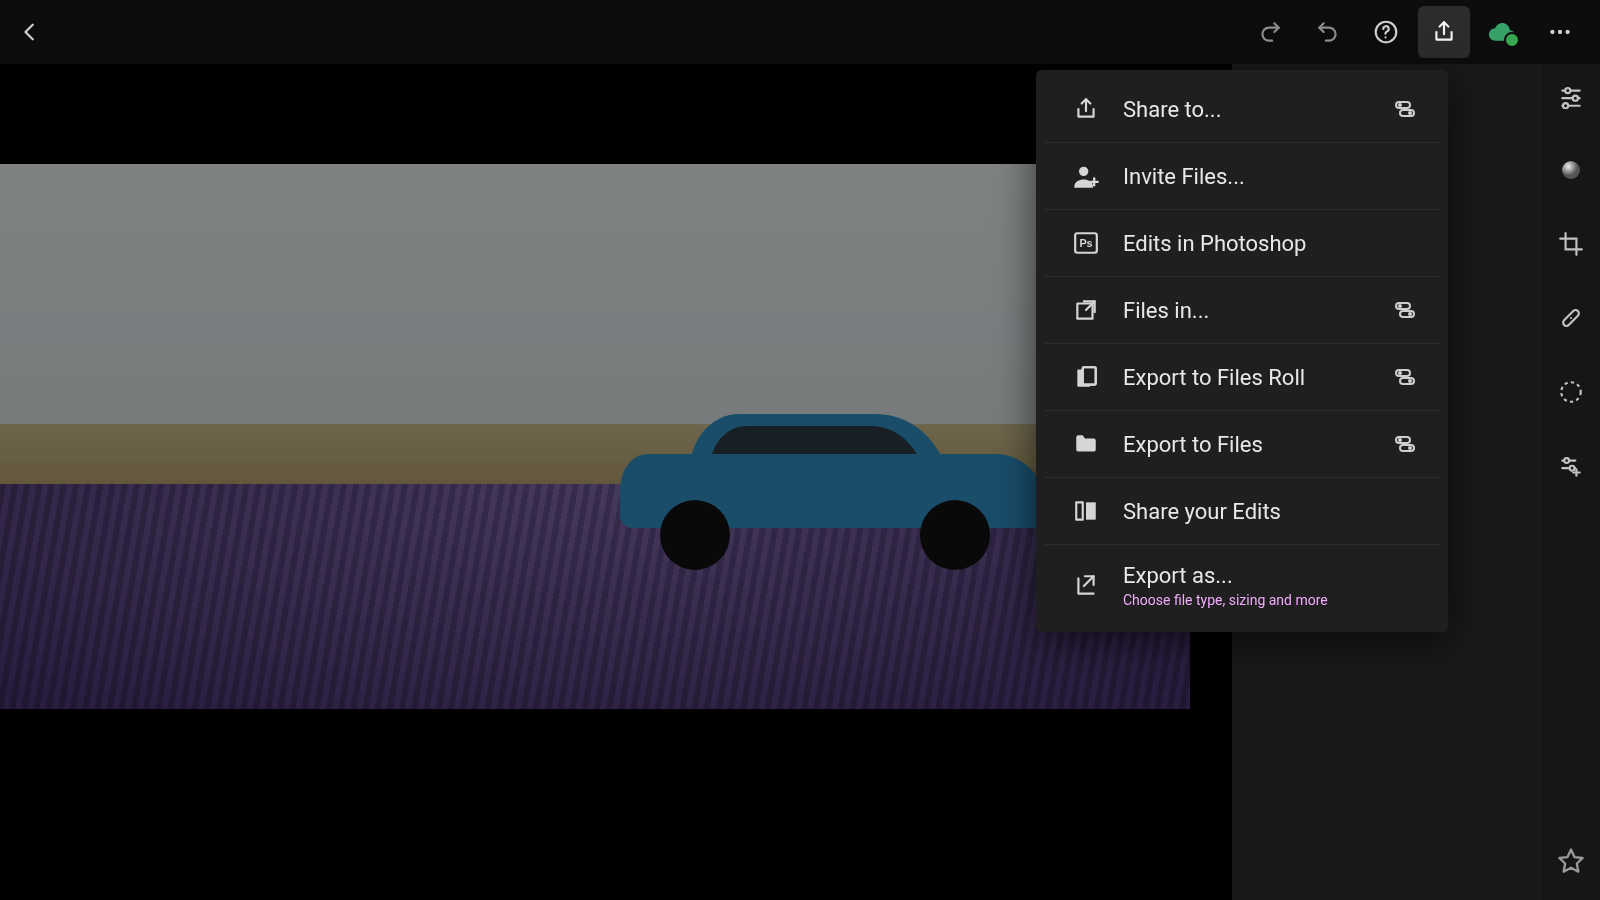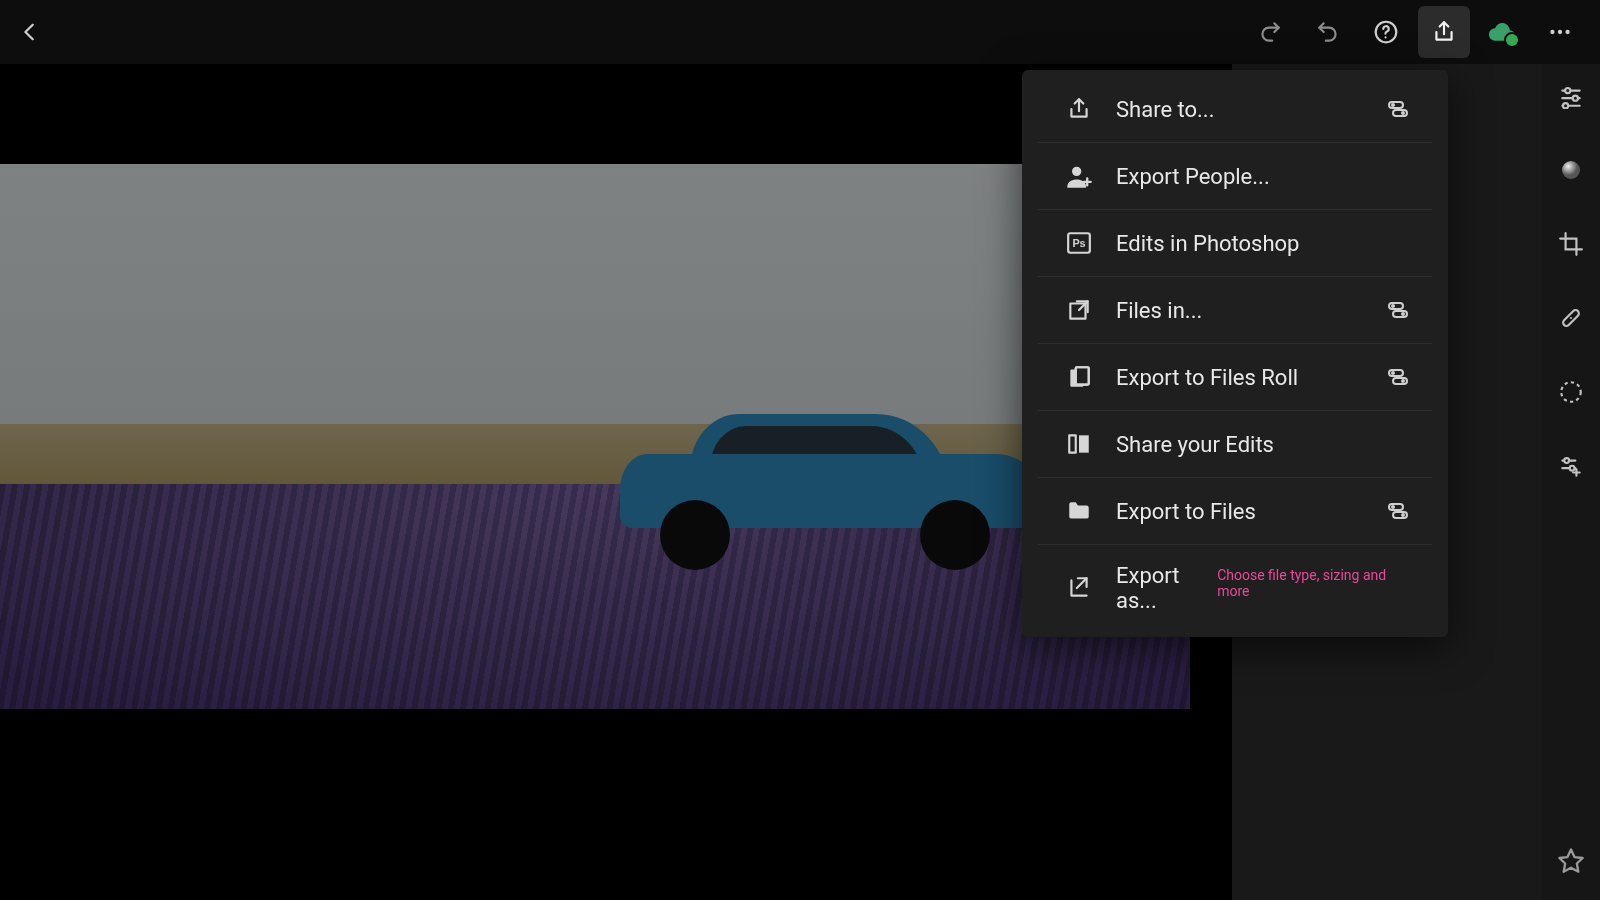--- a/index.html
+++ b/index.html
@@ -31,7 +31,7 @@
   .car .wheel{position:absolute;bottom:-6px;width:70px;height:70px;background:#111;border-radius:50%;}
   .car .wheel.w1{left:40px;} .car .wheel.w2{left:300px;}
   
-  .menu{position:absolute;right:152px;top:70px;width:394px;background:#1f1f1f;border-radius:6px;box-shadow:0 10px 40px rgba(0,0,0,.6);padding:6px 16px;}
+  .menu{position:absolute;right:152px;top:70px;width:394px;background:#1f1f1f;border-radius:6px;box-shadow:0 10px 40px rgba(0,0,0,.6);padding:6px 9px;}
   .mitem{display:flex;align-items:center;gap:22px;padding:18px 26px;cursor:pointer;border-bottom:1px solid #2e2e2e;position:relative;}
   .mitem:last-child{border-bottom:none;}
   .mitem .lbl{font-size:22px;color:#e8e8e8;}

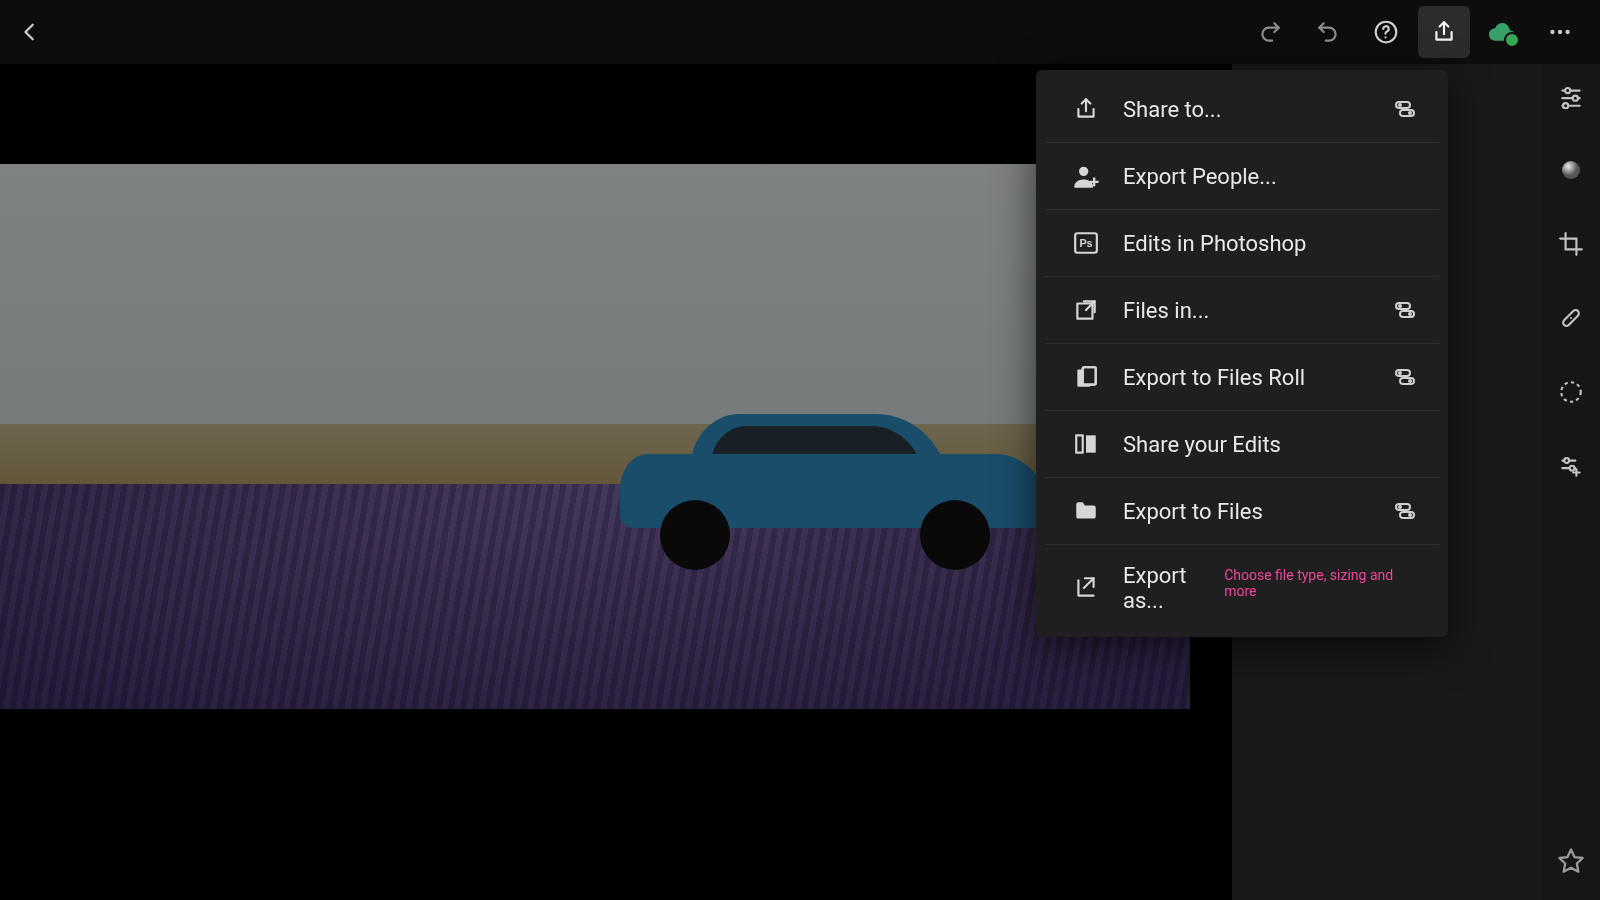--- a/index.html
+++ b/index.html
@@ -198,7 +198,7 @@
           </g>
         </svg>
     </span>
-    <span class="lbl">Export People...</span>
+    <span class="lbl">Invite Files...</span>
   </div>
 
   <div class="mitem">

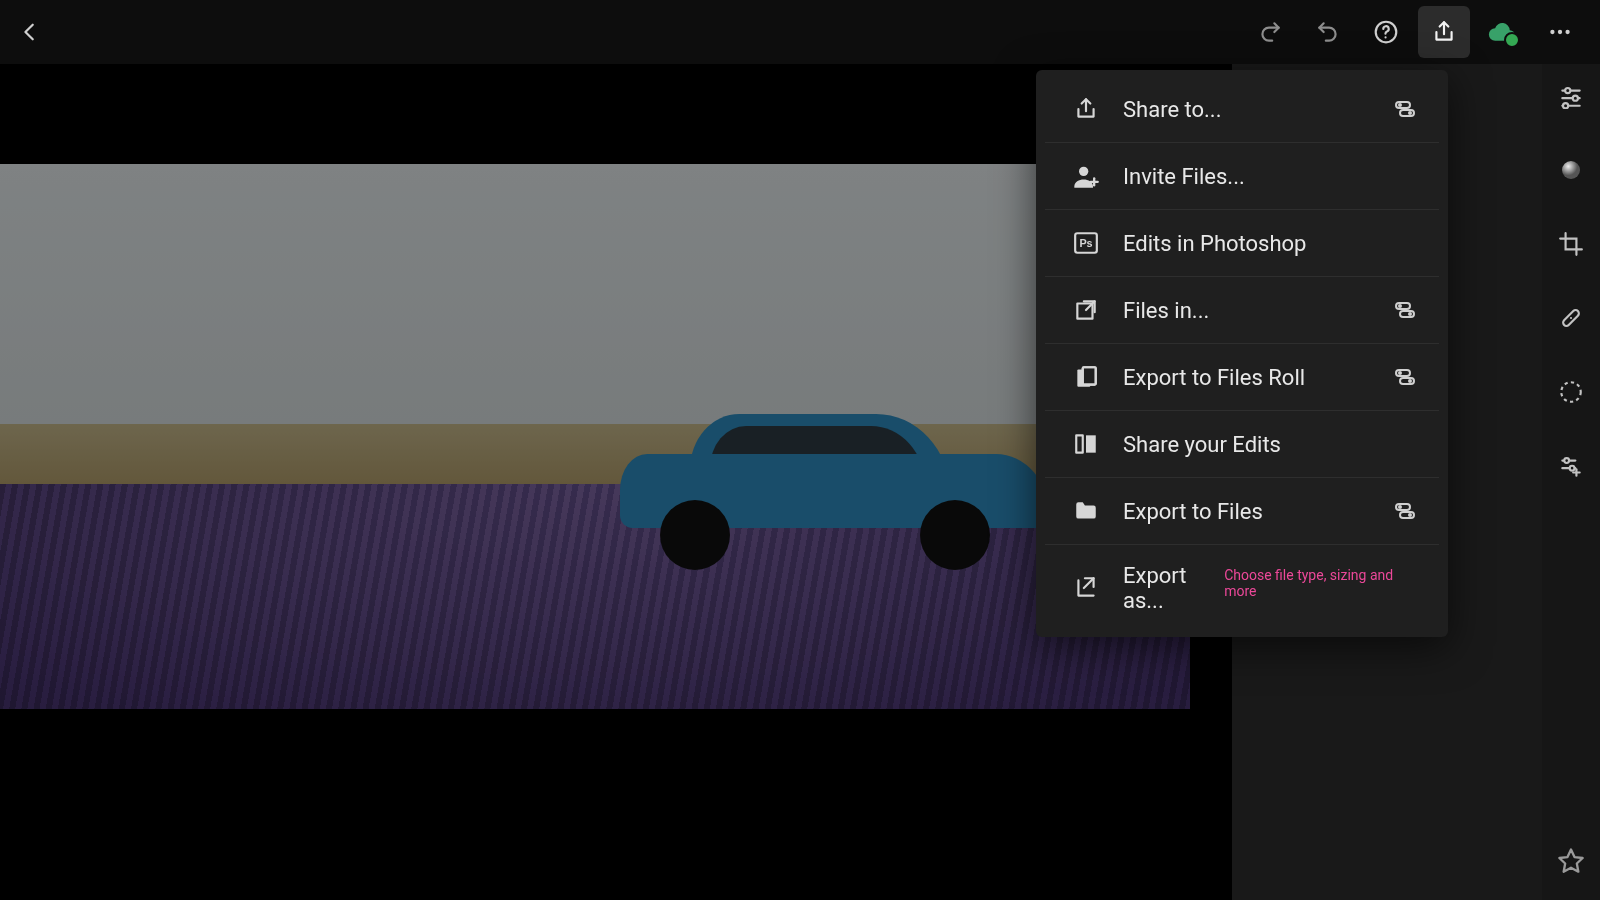--- a/index.html
+++ b/index.html
@@ -251,29 +251,29 @@
 
   <div class="mitem">
     <span class="ico">
+      <svg width="26" height="26" viewBox="0 0 24 24" fill="#d6d6d6">
+          <path d="M3 6a2 2 0 0 1 2-2h4l2 3h8a2 2 0 0 1 2 2v8a2 2 0 0 1-2 2H5a2 2 0 0 1-2-2V6z"></path>
+        </svg>
+    </span>
+    <span class="lbl">Export to Files</span>
+    <span class="opt">
+      <svg width="24" height="24" viewBox="0 0 24 24" fill="none" stroke="#cfcfcf" stroke-width="2" stroke-linecap="round">
+          <rect x="3" y="5" width="14" height="6" rx="3"></rect>
+          <circle cx="7" cy="8" r="2" fill="#cfcfcf" stroke="none"></circle>
+          <rect x="7" y="13" width="14" height="6" rx="3"></rect>
+          <circle cx="17" cy="16" r="2" fill="#cfcfcf" stroke="none"></circle>
+        </svg>
+    </span>
+  </div>
+
+  <div class="mitem">
+    <span class="ico">
       <svg width="26" height="26" viewBox="0 0 24 24" fill="none" stroke="#d6d6d6" stroke-width="2" stroke-linecap="round" stroke-linejoin="round">
           <rect x="3" y="4" width="6" height="16"></rect>
           <rect x="12" y="4" width="9" height="16" fill="#d6d6d6" stroke="none"></rect>
         </svg>
     </span>
     <span class="lbl">Share your Edits</span>
-  </div>
-
-  <div class="mitem">
-    <span class="ico">
-      <svg width="26" height="26" viewBox="0 0 24 24" fill="#d6d6d6">
-          <path d="M3 6a2 2 0 0 1 2-2h4l2 3h8a2 2 0 0 1 2 2v8a2 2 0 0 1-2 2H5a2 2 0 0 1-2-2V6z"></path>
-        </svg>
-    </span>
-    <span class="lbl">Export to Files</span>
-    <span class="opt">
-      <svg width="24" height="24" viewBox="0 0 24 24" fill="none" stroke="#cfcfcf" stroke-width="2" stroke-linecap="round">
-          <rect x="3" y="5" width="14" height="6" rx="3"></rect>
-          <circle cx="7" cy="8" r="2" fill="#cfcfcf" stroke="none"></circle>
-          <rect x="7" y="13" width="14" height="6" rx="3"></rect>
-          <circle cx="17" cy="16" r="2" fill="#cfcfcf" stroke="none"></circle>
-        </svg>
-    </span>
   </div>
 
   <div class="mitem">

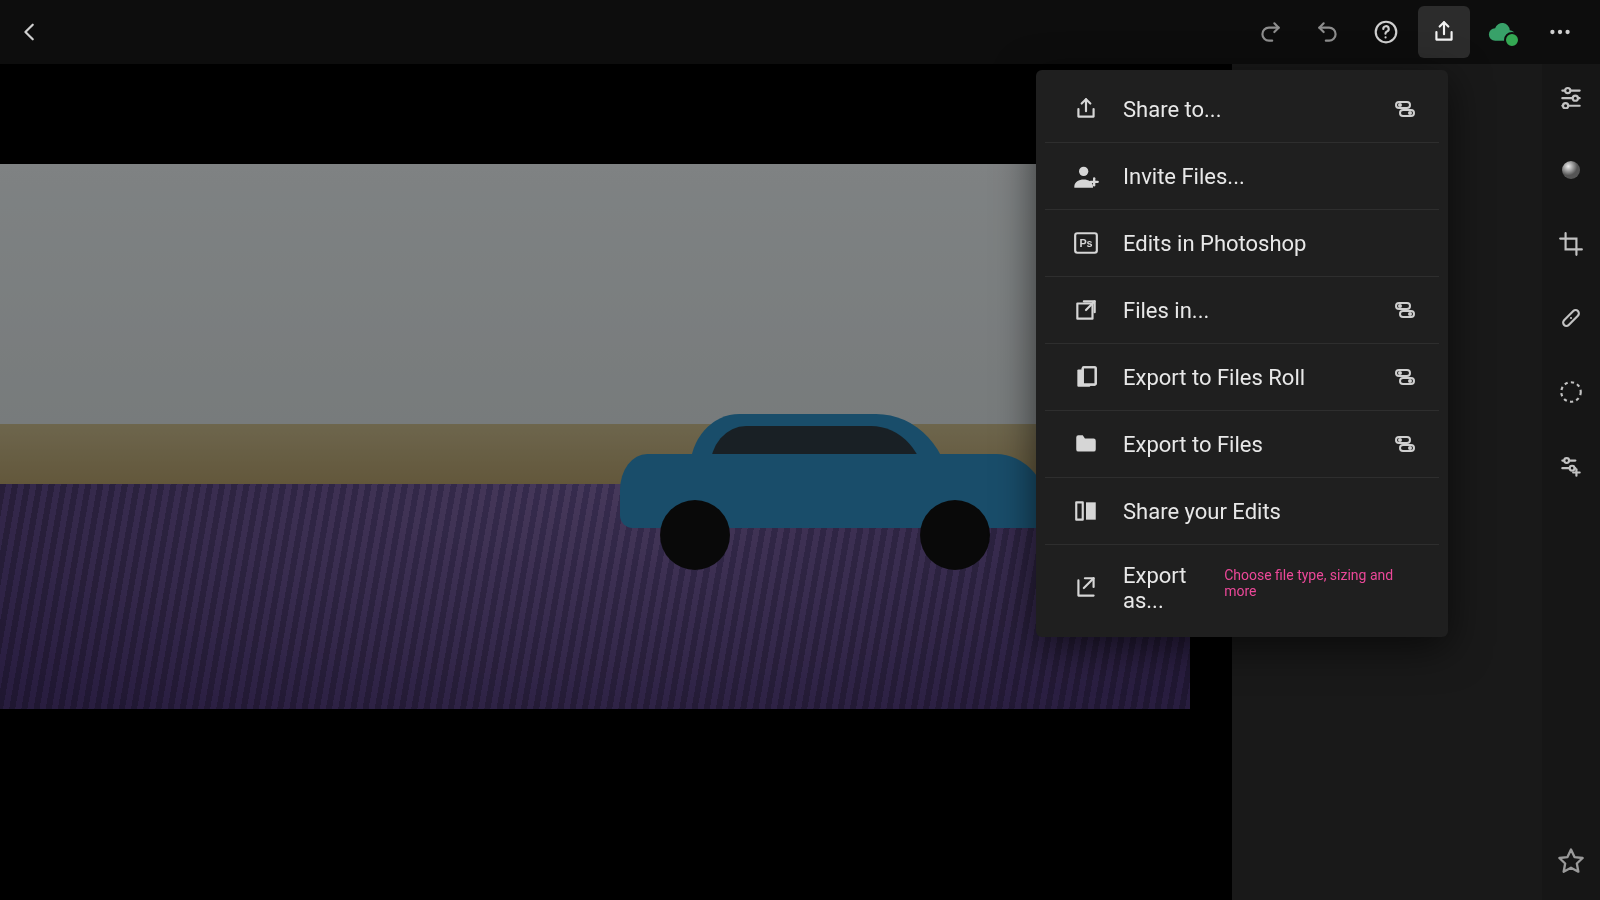--- a/index.html
+++ b/index.html
@@ -36,7 +36,7 @@
   .mitem:last-child{border-bottom:none;}
   .mitem .lbl{font-size:22px;color:#e8e8e8;}
   .mitem .sub{font-size:14px;color:#ec4899;margin-top:4px;}
-  .mitem .txtcol{display:flex;flex-direction:row;justify-content:space-between;}
+  .mitem .txtcol{display:flex;flex-direction:column;justify-content:space-between;}
   .mitem .ico{width:30px;height:30px;flex:0 0 30px;display:flex;align-items:center;justify-content:center;color:#84cc16;}
   .mitem .opt{position:absolute;right:22px;top:50%;transform:translateY(-50%);color:#cfcfcf;}
   svg{display:block;}

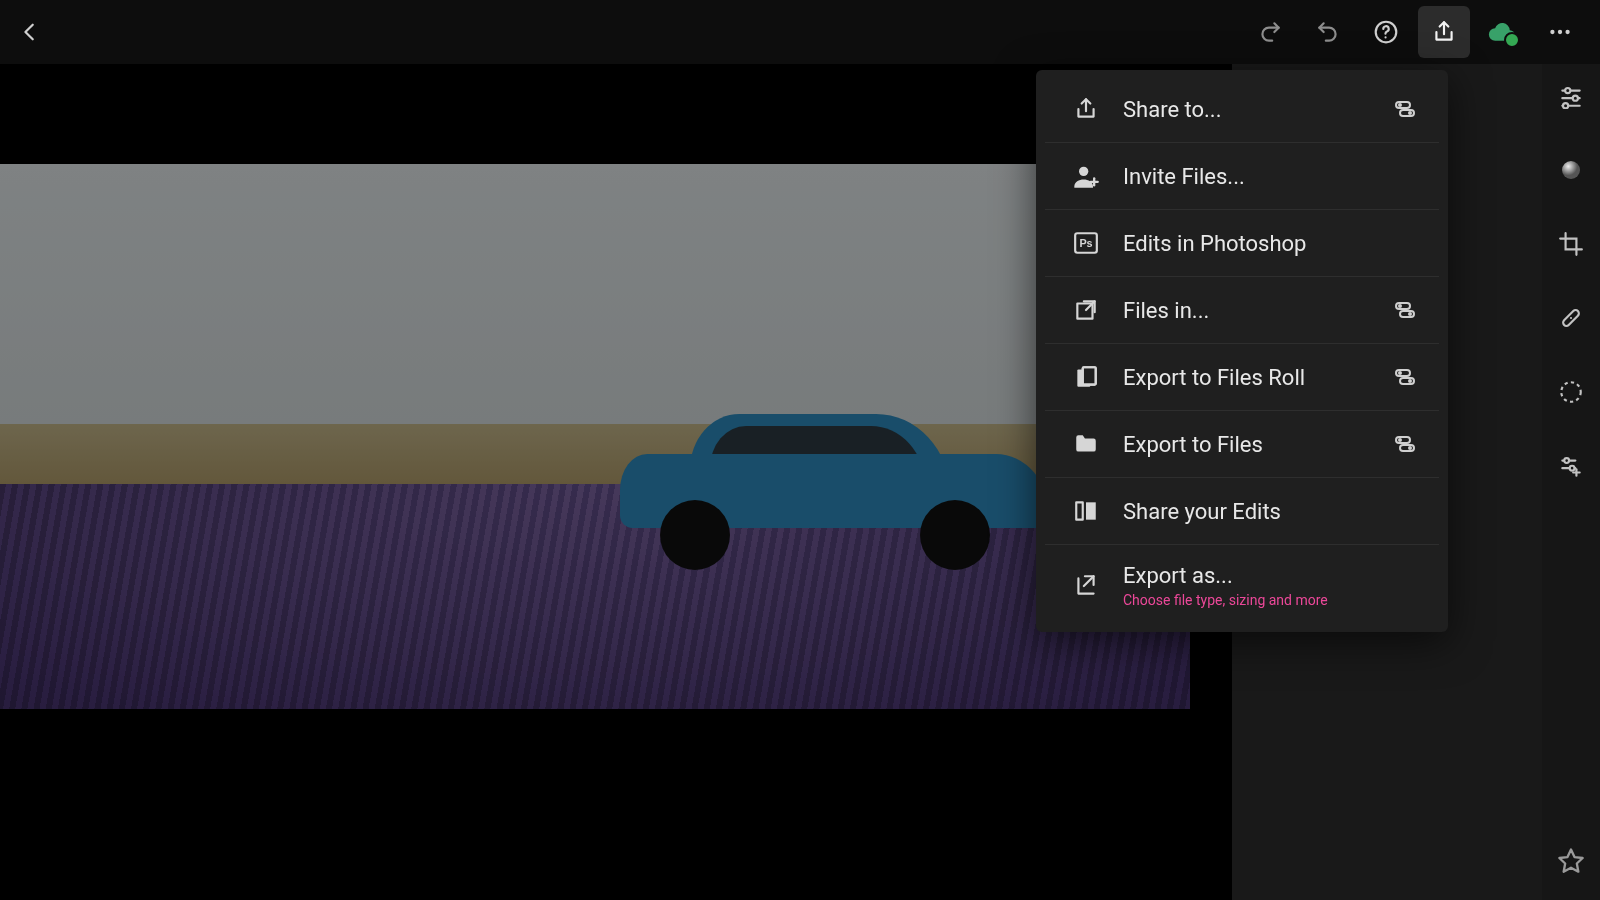--- a/index.html
+++ b/index.html
@@ -35,7 +35,7 @@
   .mitem{display:flex;align-items:center;gap:22px;padding:18px 26px;cursor:pointer;border-bottom:1px solid #2e2e2e;position:relative;}
   .mitem:last-child{border-bottom:none;}
   .mitem .lbl{font-size:22px;color:#e8e8e8;}
-  .mitem .sub{font-size:14px;color:#ec4899;margin-top:4px;}
+  .mitem .sub{font-size:14px;color:#f0abfc;margin-top:4px;}
   .mitem .txtcol{display:flex;flex-direction:column;justify-content:space-between;}
   .mitem .ico{width:30px;height:30px;flex:0 0 30px;display:flex;align-items:center;justify-content:center;color:#84cc16;}
   .mitem .opt{position:absolute;right:22px;top:50%;transform:translateY(-50%);color:#cfcfcf;}

